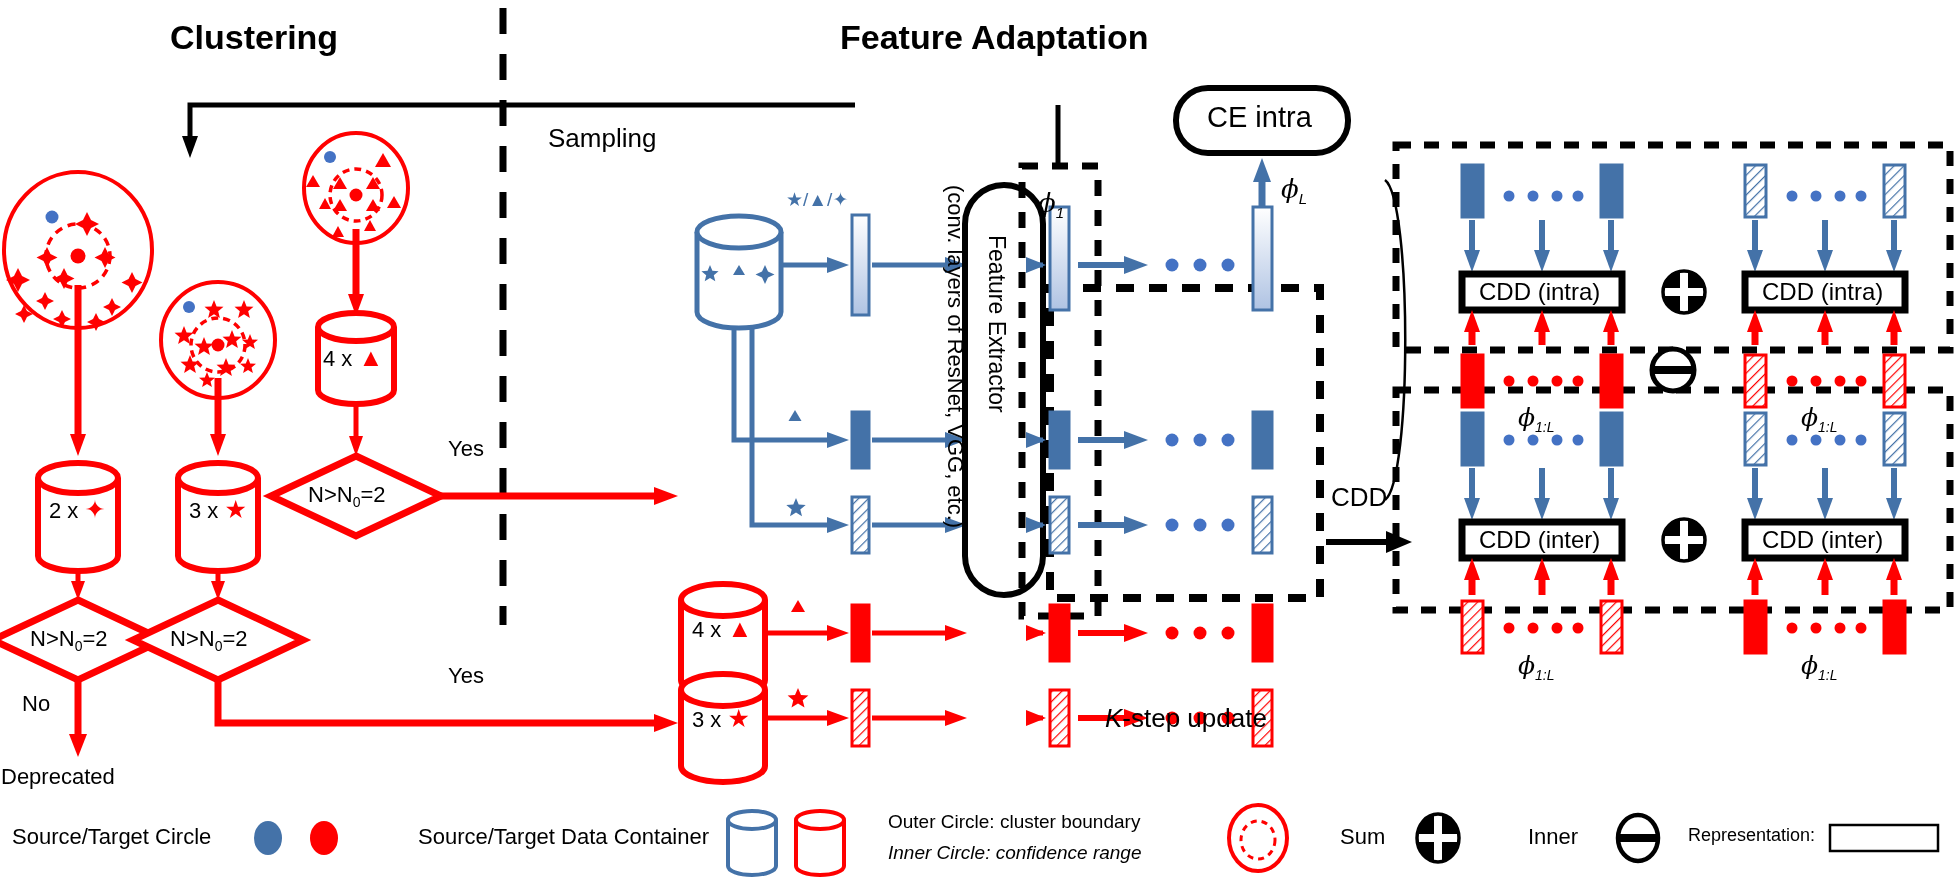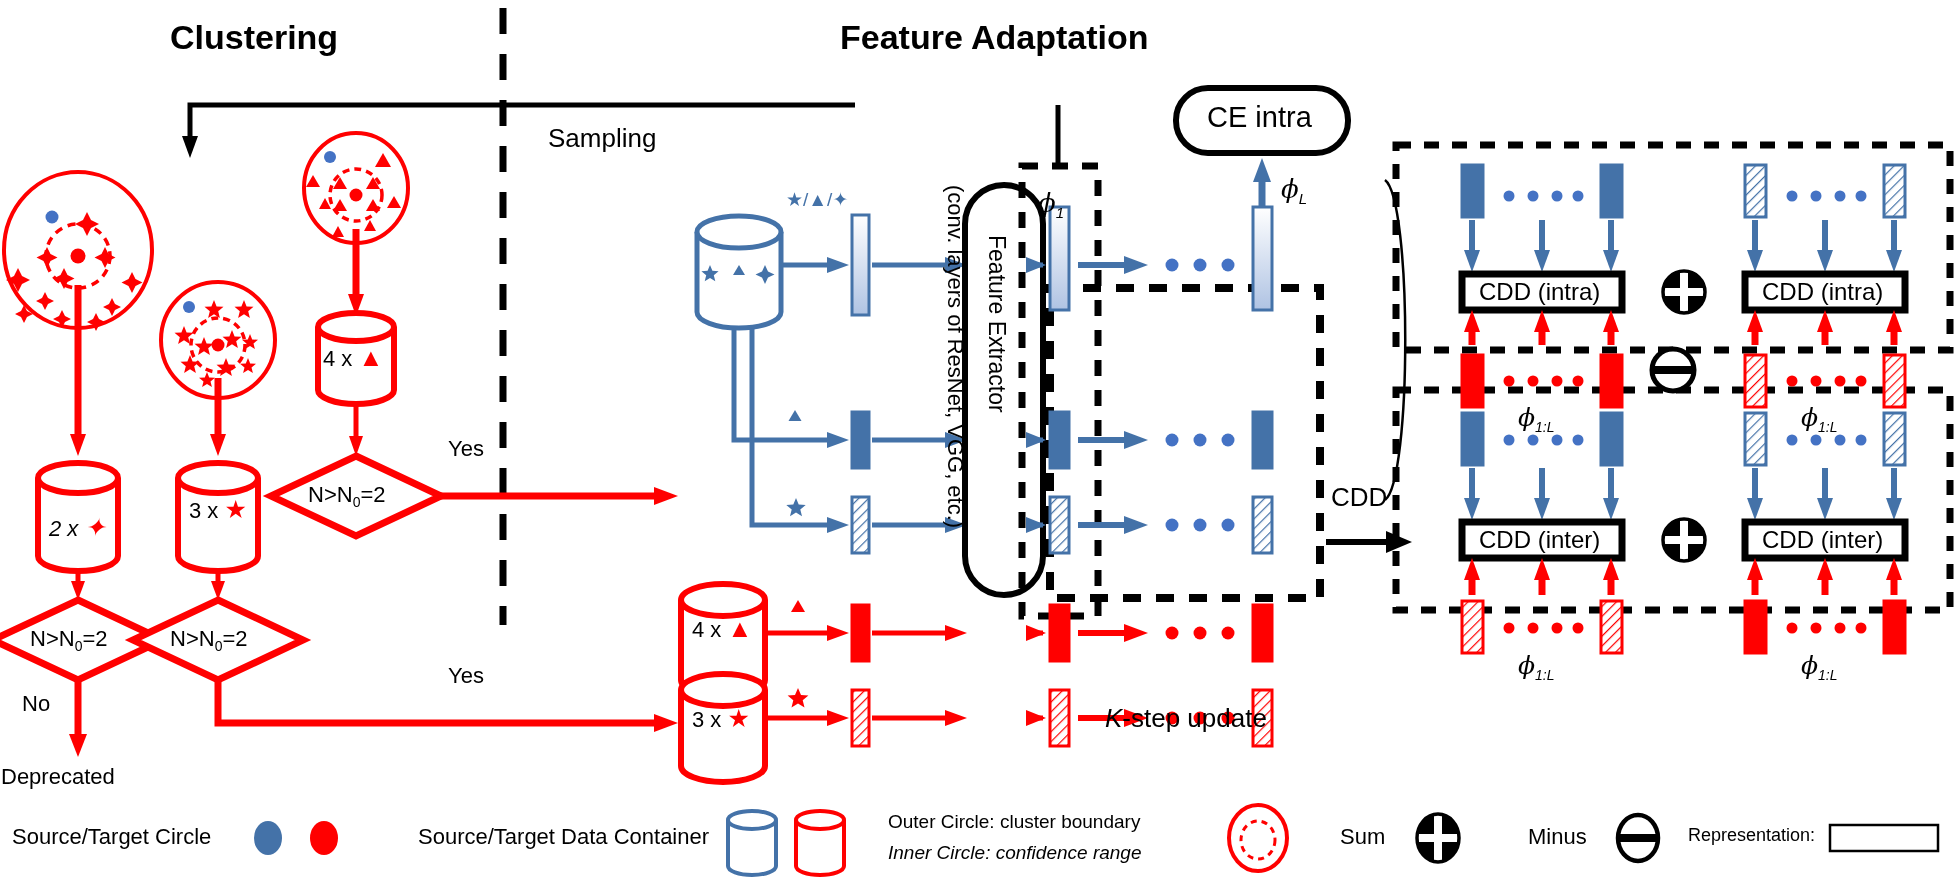--- a/index.html
+++ b/index.html
@@ -482,7 +482,7 @@
 <div class="lbl title" style="left:170px;top:20px;">Clustering</div>
 <div class="lbl title" style="left:840px;top:20px;">Feature Adaptation</div>
 
-<div class="lbl med" style="left:49px;top:515px;font-style:italic;">
+<div class="lbl med" style="left:49px;top:497px;">
   <span>2 x</span>
   <span style="color:#FF0000;font-size:25px;">✦</span>
 </div>

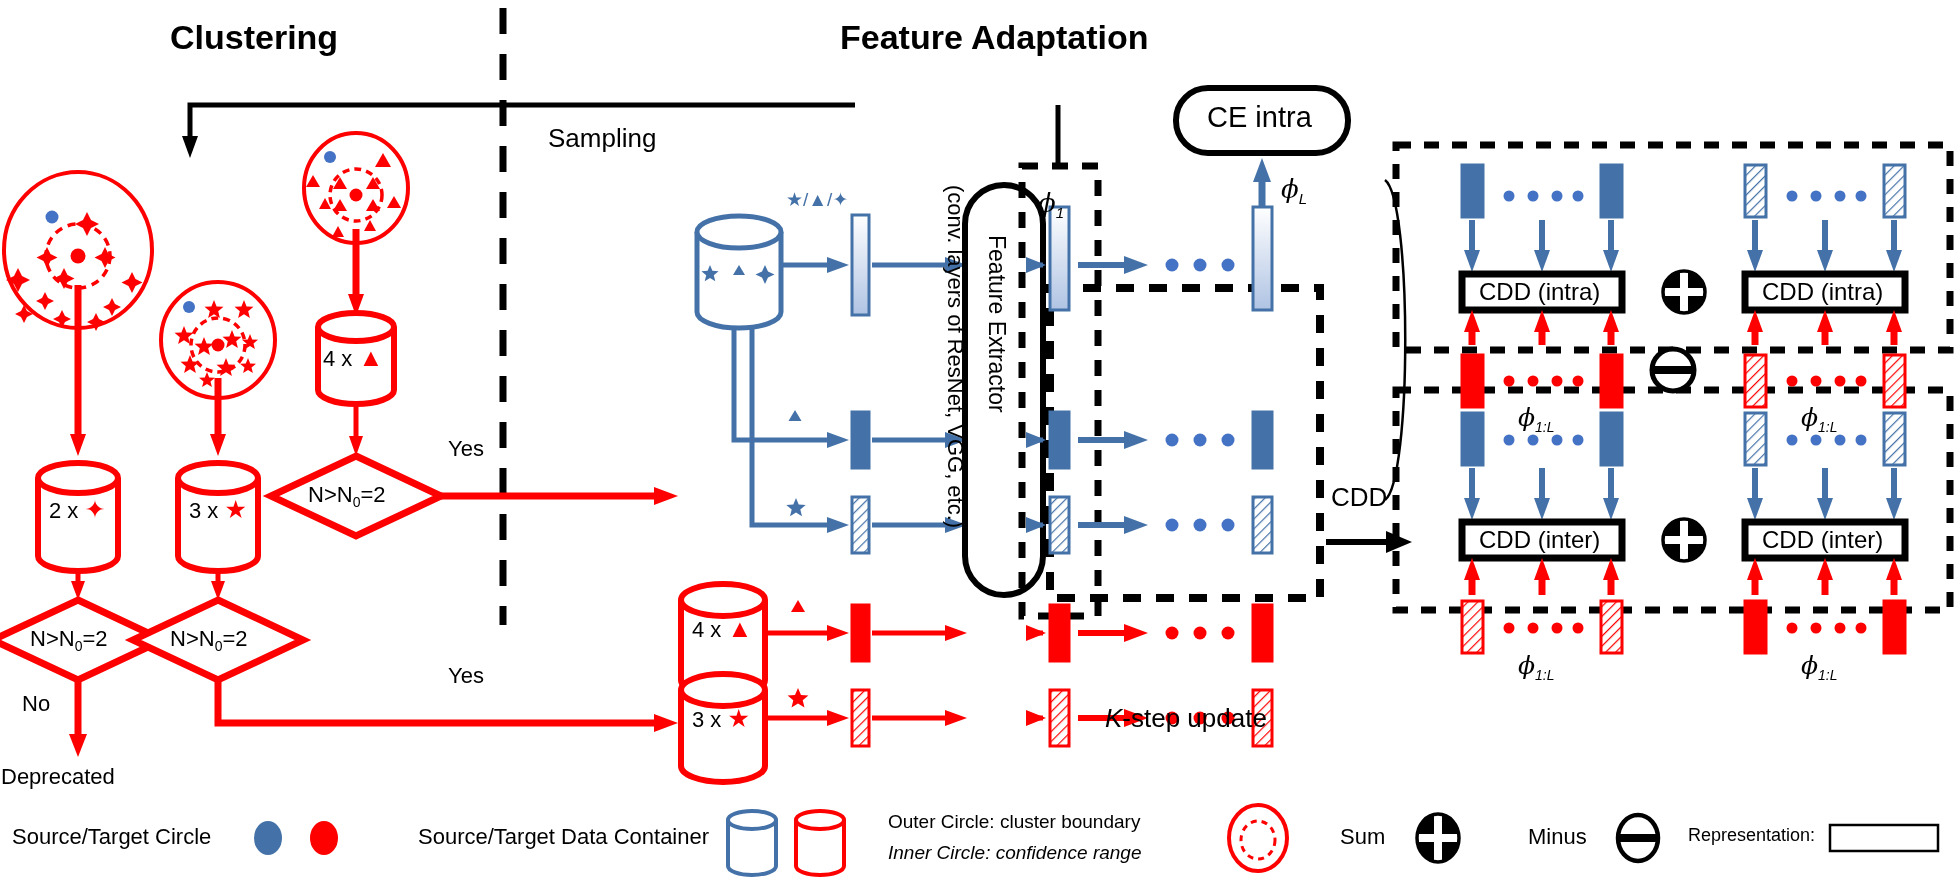--- a/index.html
+++ b/index.html
@@ -567,7 +567,7 @@
 <div class="lbl" style="left:888px;top:812px;font-size:19px;text-align:right;">Outer Circle: cluster boundary</div>
 <div class="lbl" style="left:888px;top:843px;font-size:19px;font-style:italic;">Inner Circle: confidence range</div>
 <div class="lbl" style="left:1340px;top:826px;font-size:22px;">Sum</div>
-<div class="lbl" style="left:1528px;top:826px;font-size:22px;">Minus</div>
+<div class="lbl" style="left:1528px;top:826px;font-size:22px;">Inner</div>
 <div class="lbl" style="left:1688px;top:826px;font-size:18px;">Representation:</div>
 
 </body></html>

